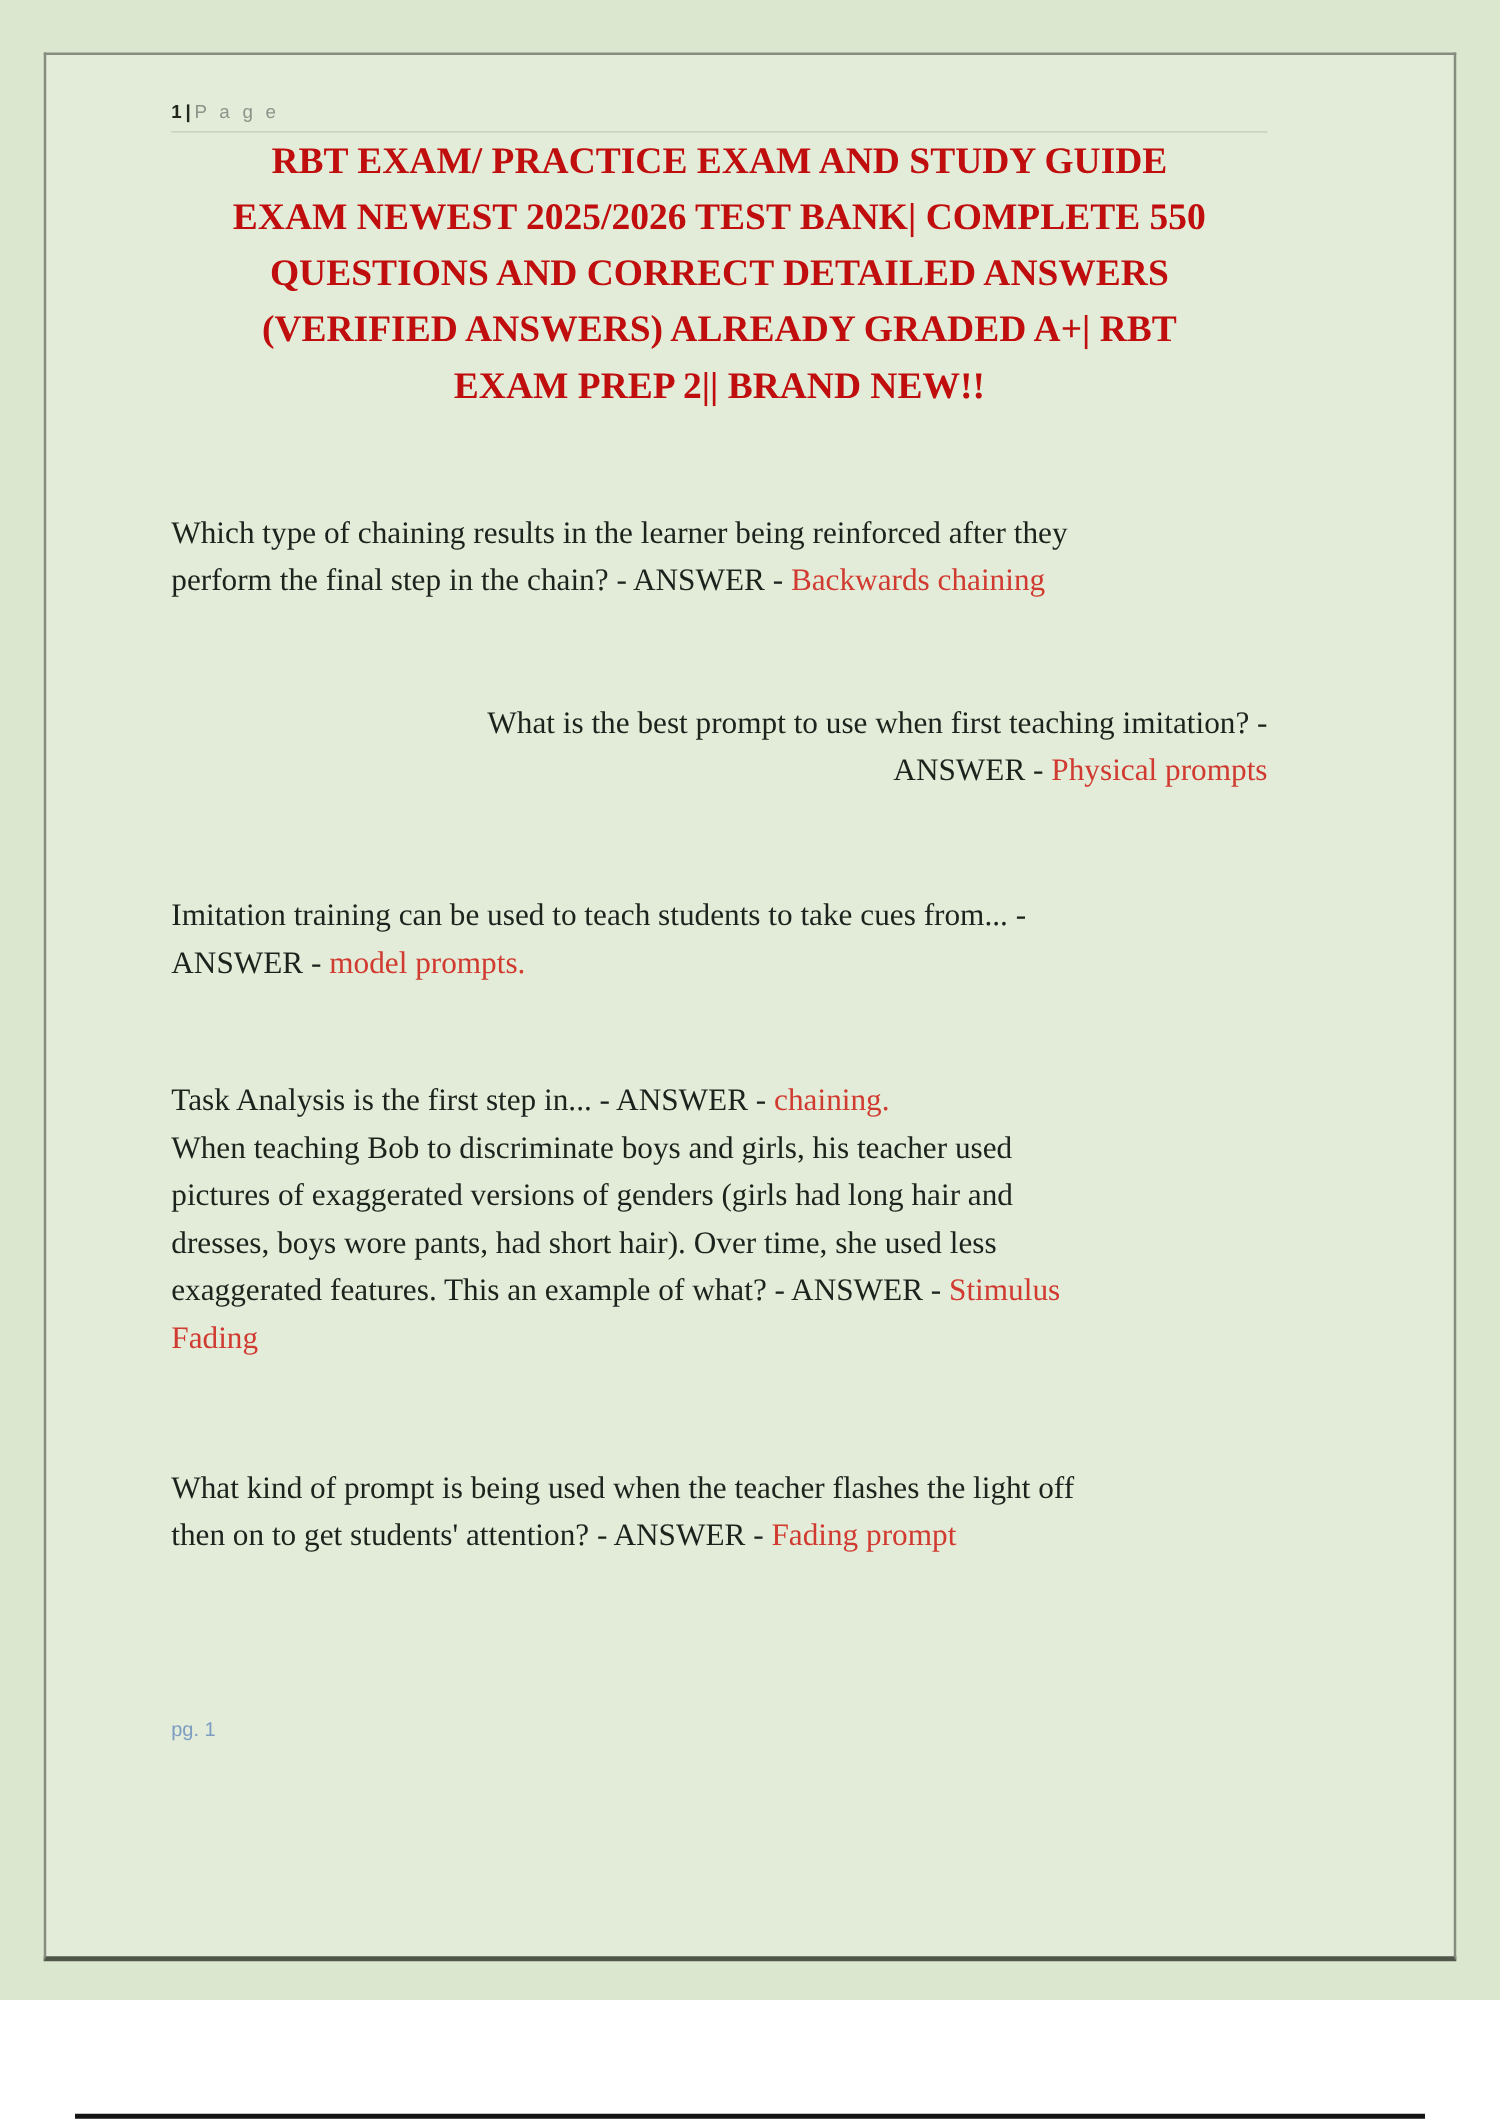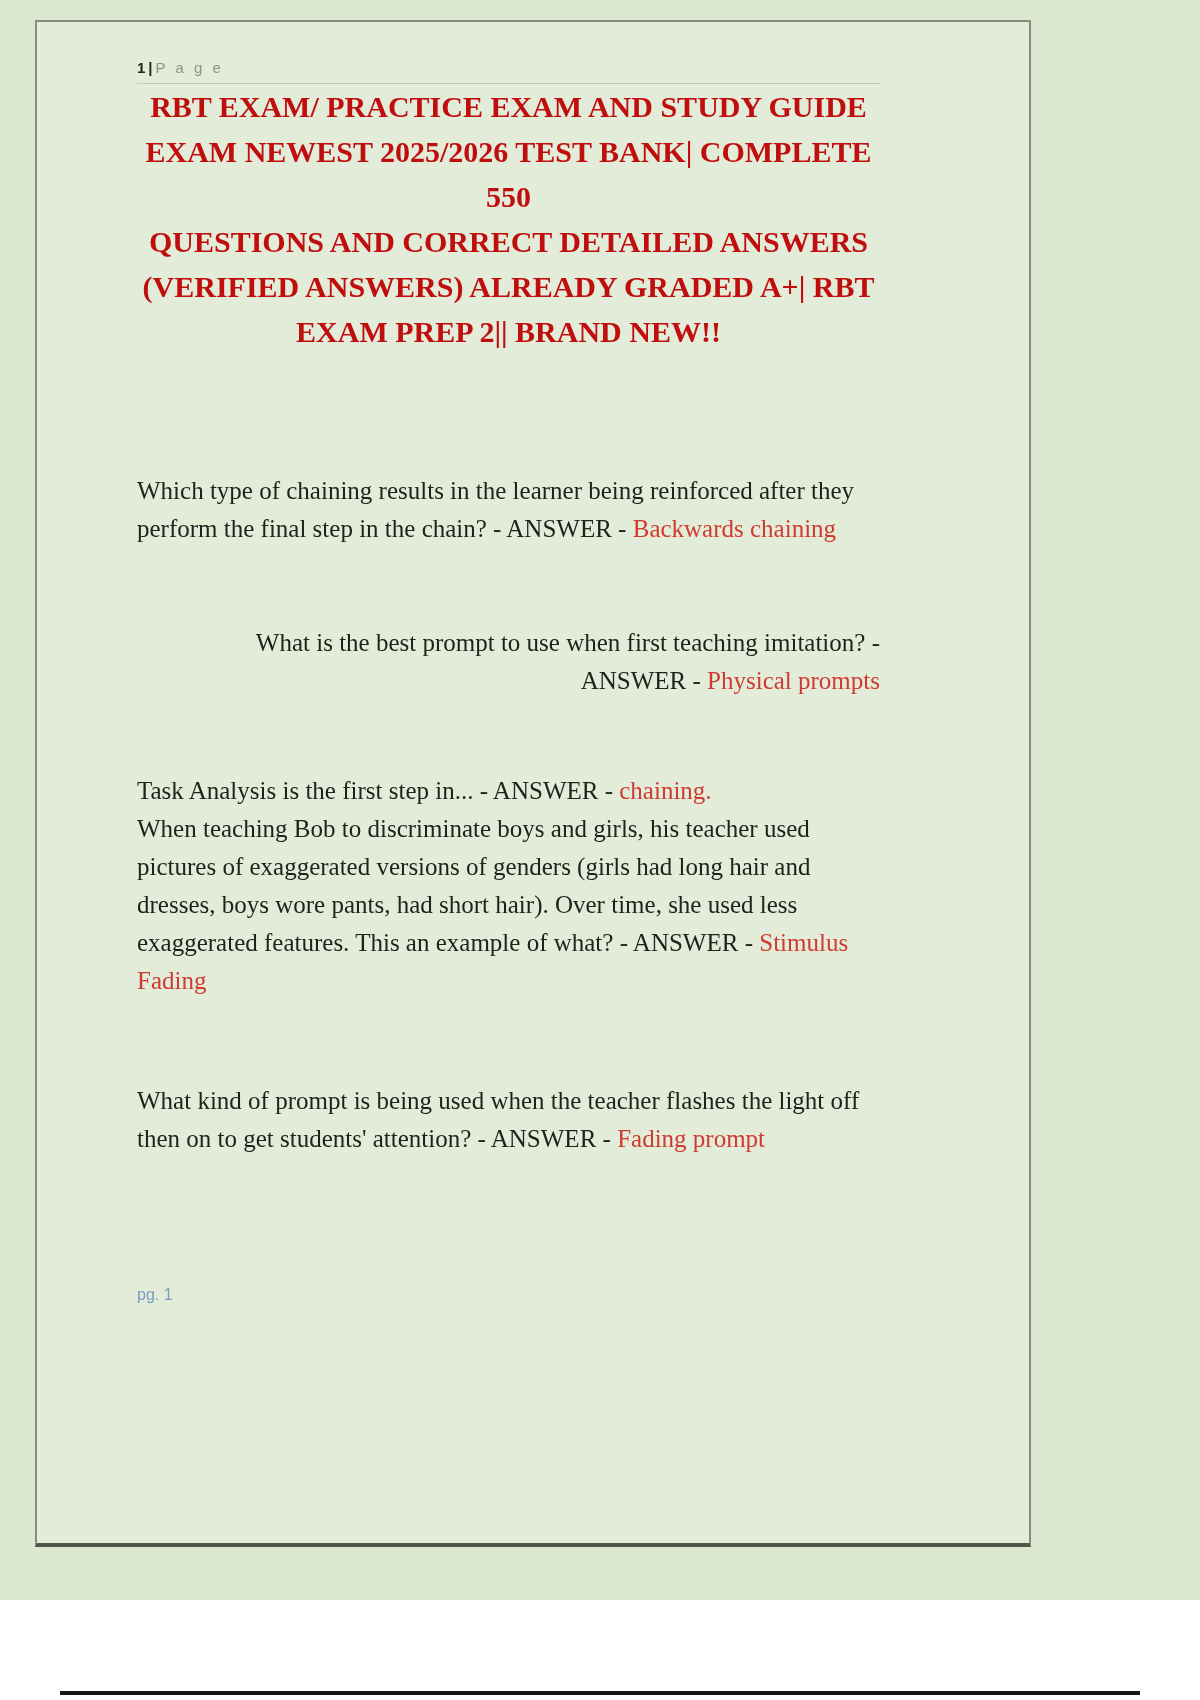--- a/index.html
+++ b/index.html
@@ -15,8 +15,8 @@
   .doc-page {
     position: absolute;
     left: 35px;
-    top: 20px;
-    width: 996px;
+    top: 42px;
+    width: 1130px;
     height: 1527px;
     box-sizing: border-box;
     background: var(--page_fill, #e2ecd8);

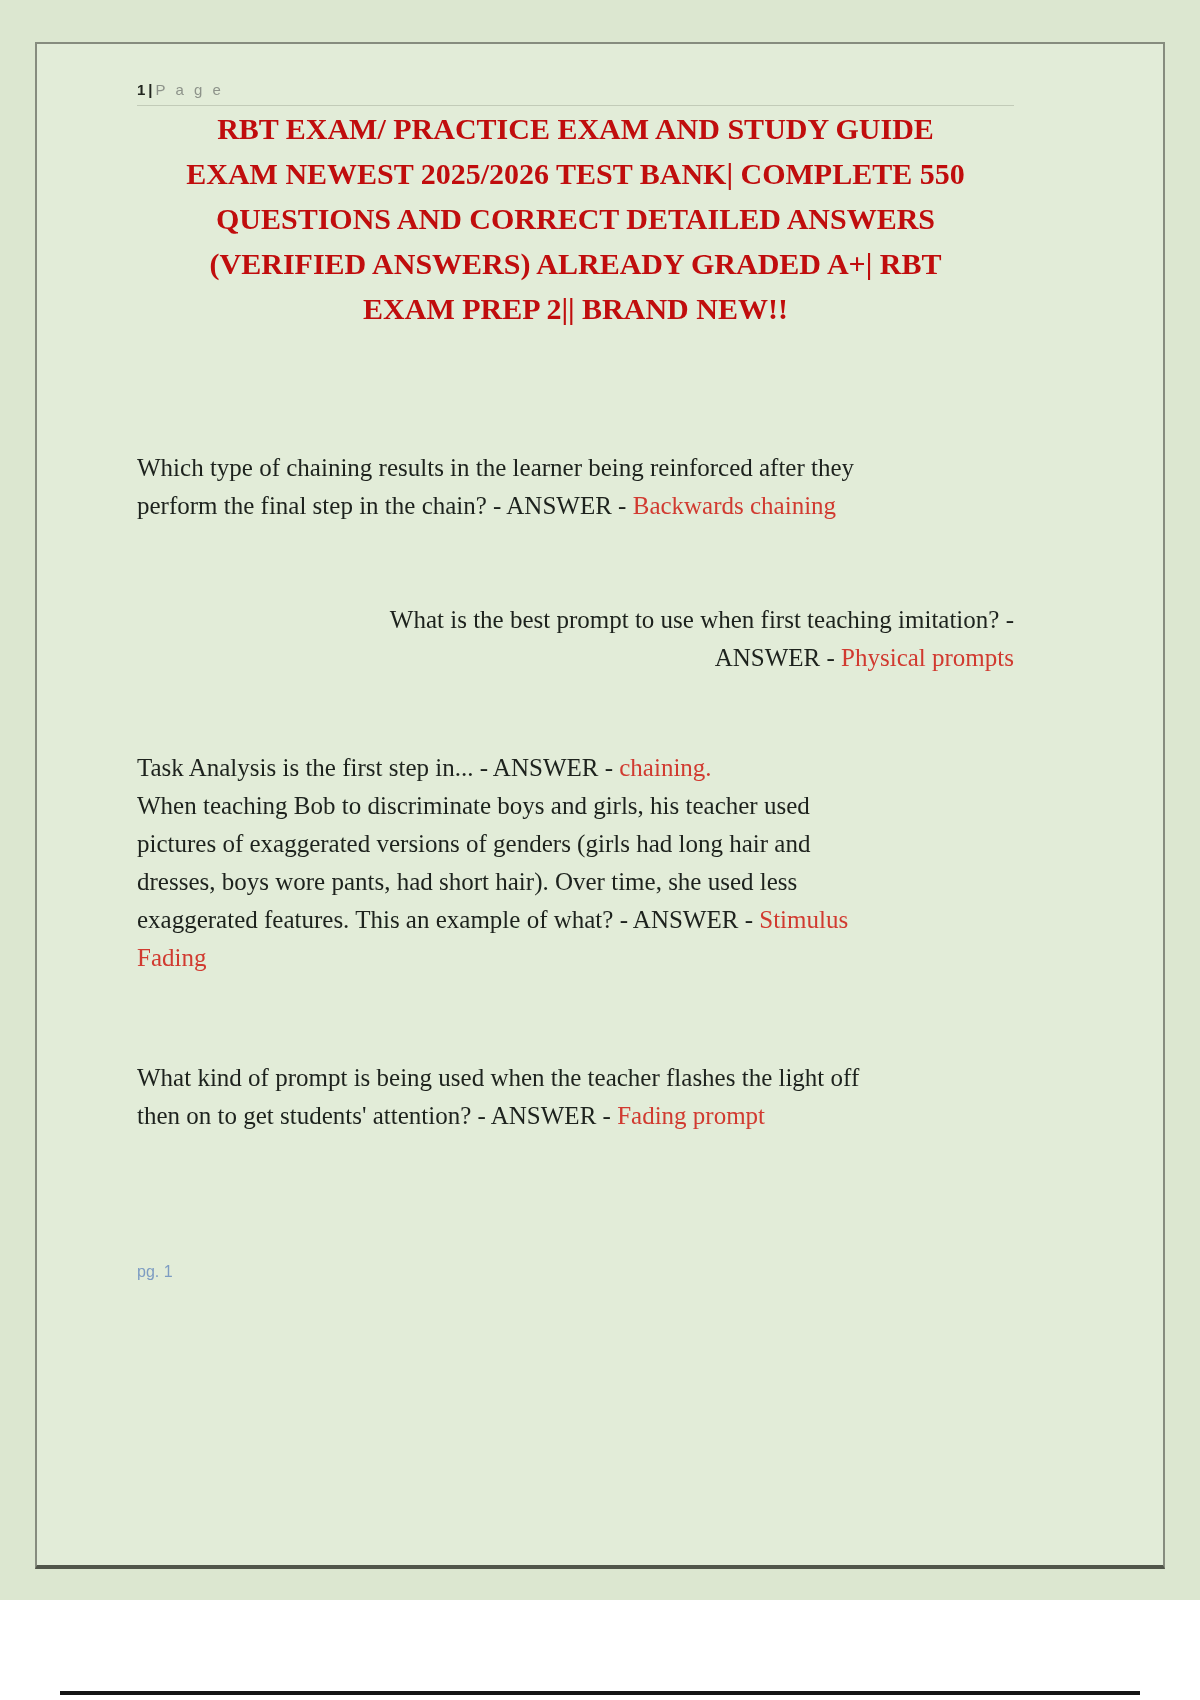--- a/index.html
+++ b/index.html
@@ -58,7 +58,7 @@
   }
   .qa .answer { color: var(--answer_red, #d13a30); }
 
-  .qa-0 { margin-top: 118px; }
+  .qa-0 { margin-top: 77px; }
   .qa-1 { margin-top: 76px; text-align: right; }
   .qa-2 { margin-top: 78px; }
   .qa-3 { margin-top: 72px; }

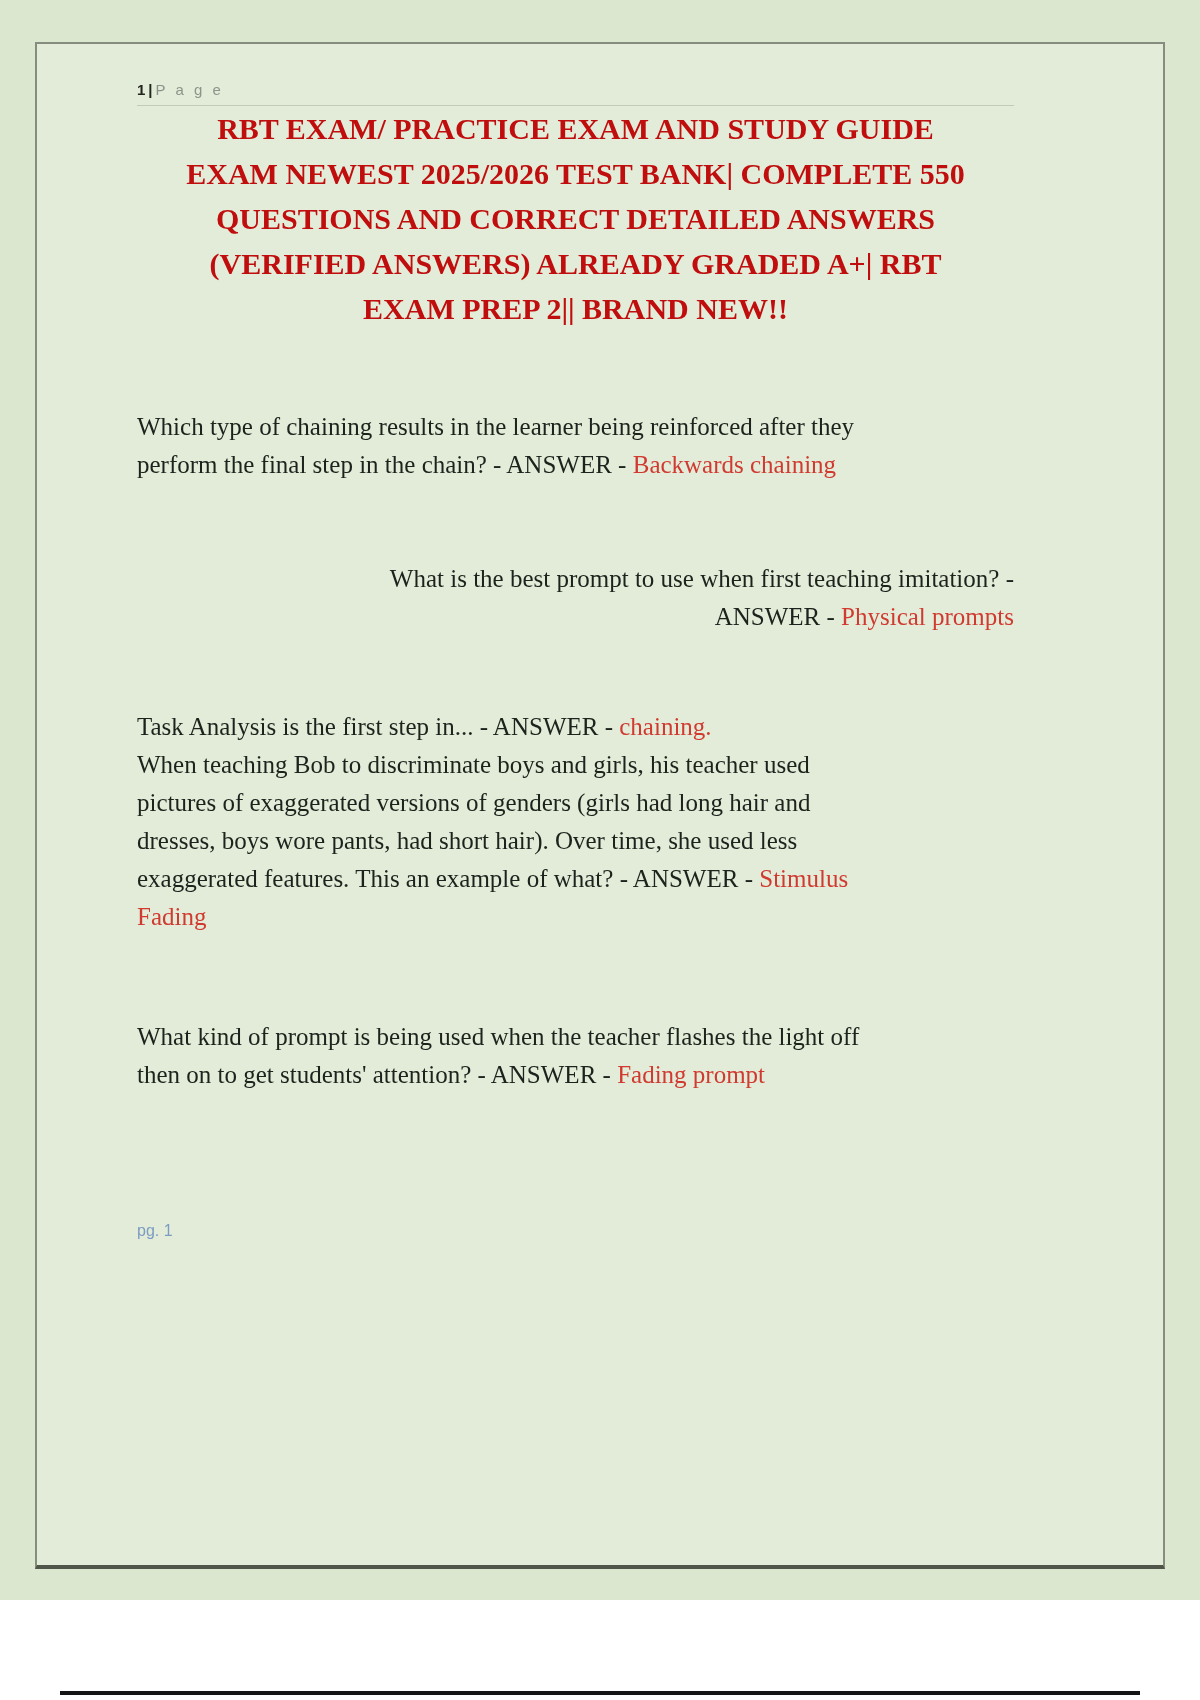--- a/index.html
+++ b/index.html
@@ -113,6 +113,8 @@
   <p class="qa qa-1"><span class="question">What is the best prompt to use when first teaching imitation? -
 ANSWER - </span><span class="answer">Physical prompts</span></p>
 
+  <p class="qa qa-2"><span class="question">Imitation training can be used to teach students to take cues from... -
+ANSWER - </span><span class="answer">model prompts.</span></p>
 
   <p class="qa qa-3"><span class="question">Task Analysis is the first step in... - ANSWER - </span><span class="answer">chaining.</span></p>
 

